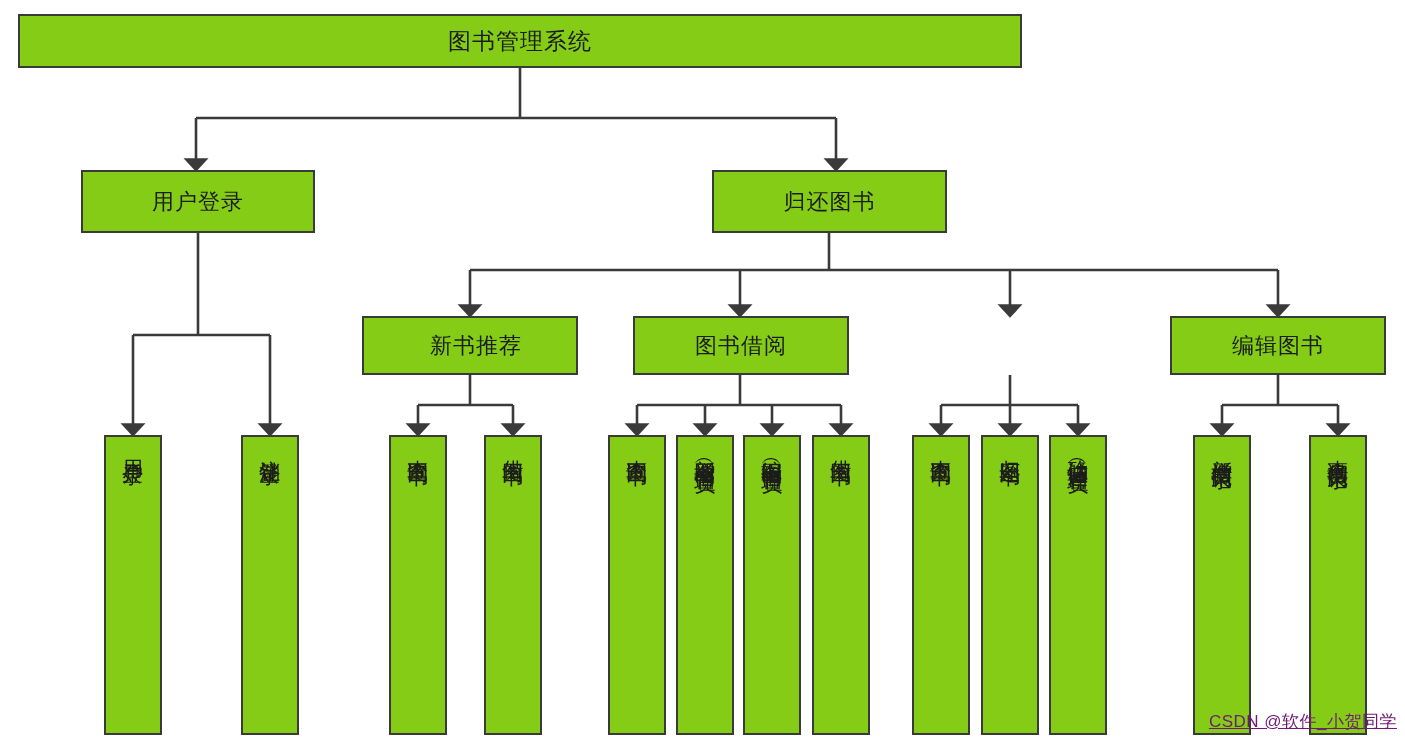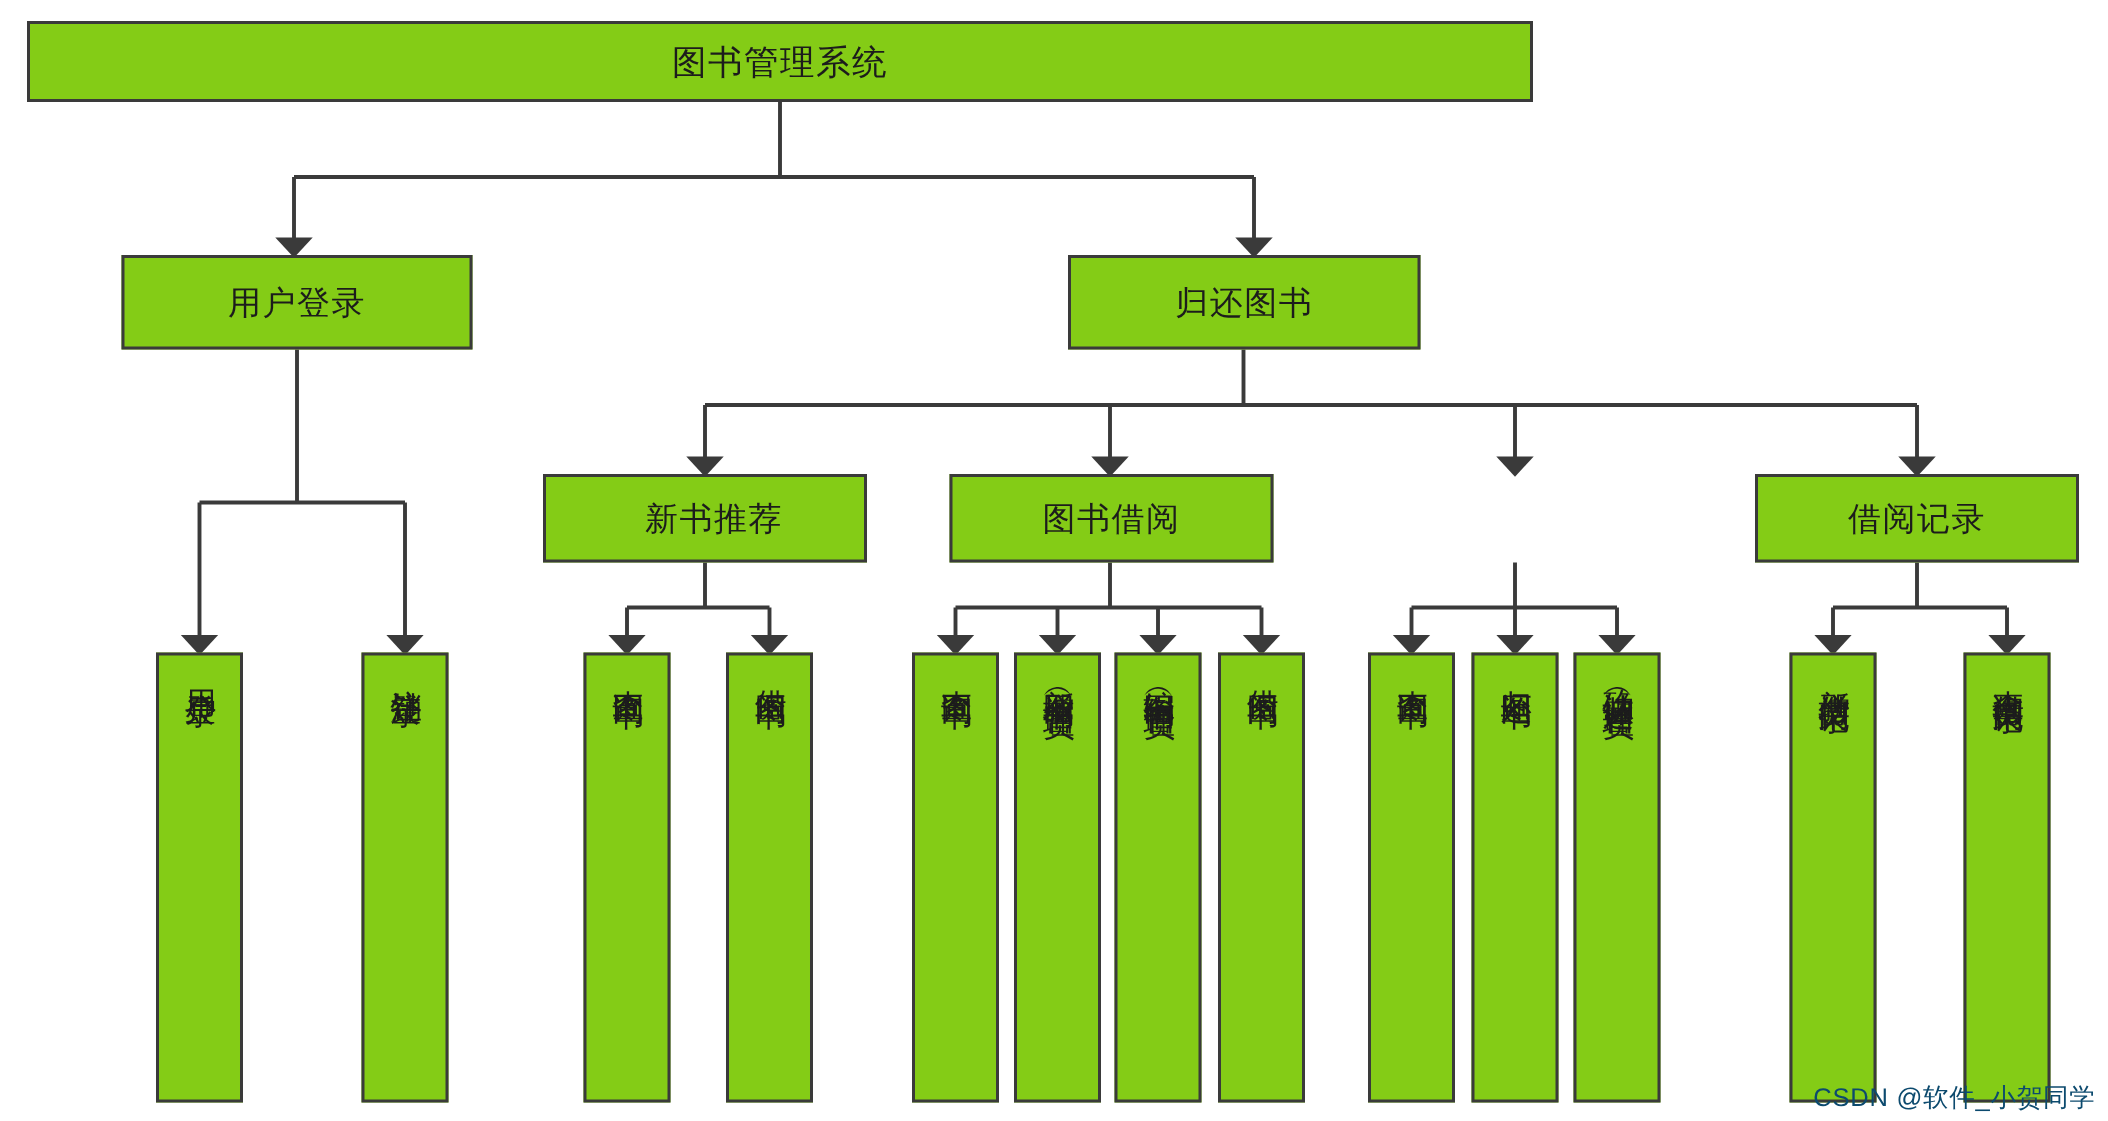--- a/index.html
+++ b/index.html
@@ -139,7 +139,7 @@
     <span>图书借阅</span>
   </div>
   <div class="node horiz" style="left:1170px; top:316px; width:216px; height:59px;">
-    <span>借阅记录</span>
+    <span>编辑图书</span>
   </div>
 
   <div class="node leaf" style="left:104px; top:435px; width:58px; height:300px;">

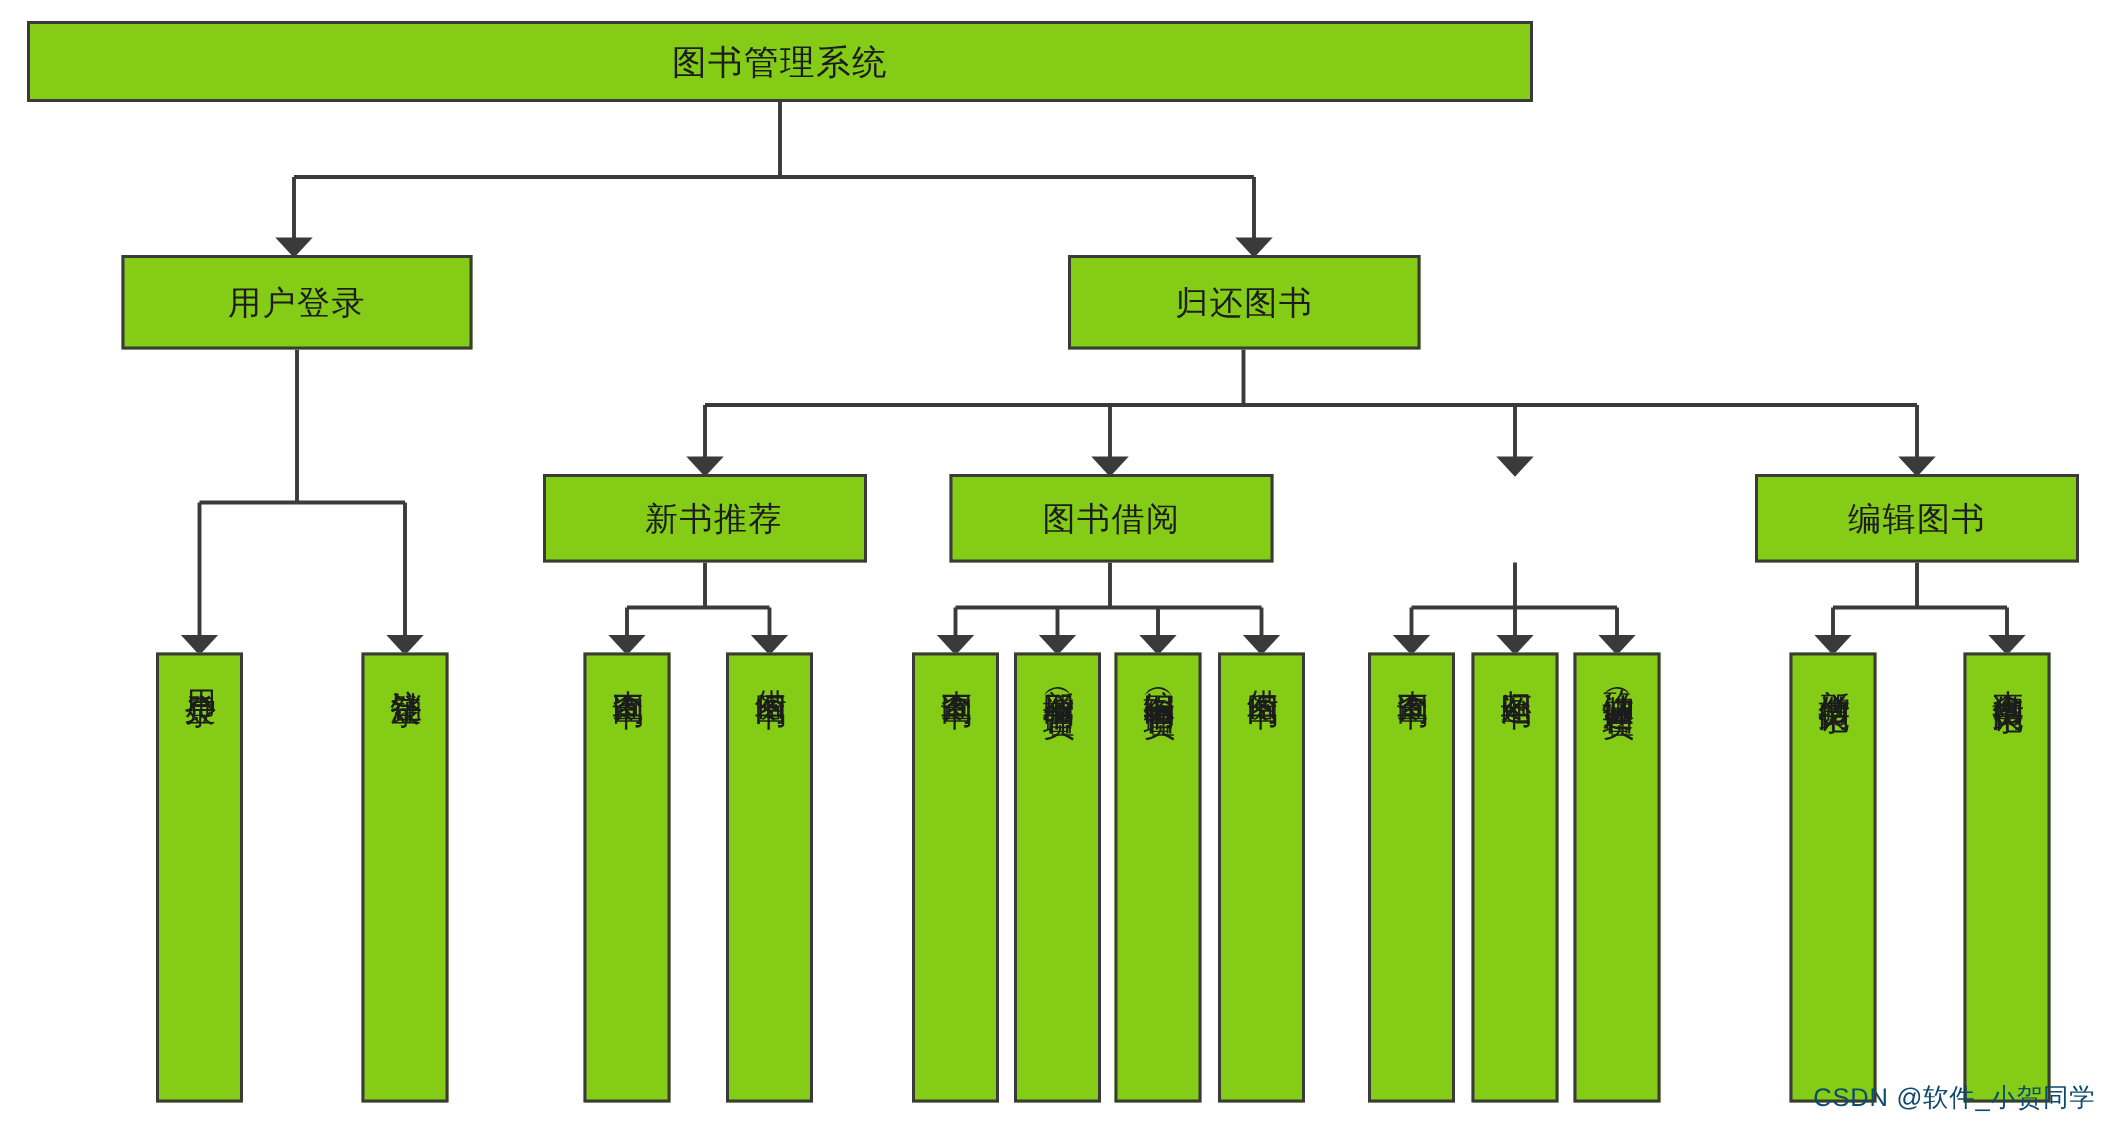--- a/index.html
+++ b/index.html
@@ -59,11 +59,12 @@
   .watermark {
     position: absolute;
     right: 8px;
-    bottom: 4px;
+    bottom: 14px;
     font-size: 17px;
-    color: #0c4a6e;
+    color: #701a75;
     white-space: nowrap;
     letter-spacing: 0.5px;
+    text-decoration: underline;
   }
 </style>
 </head>

